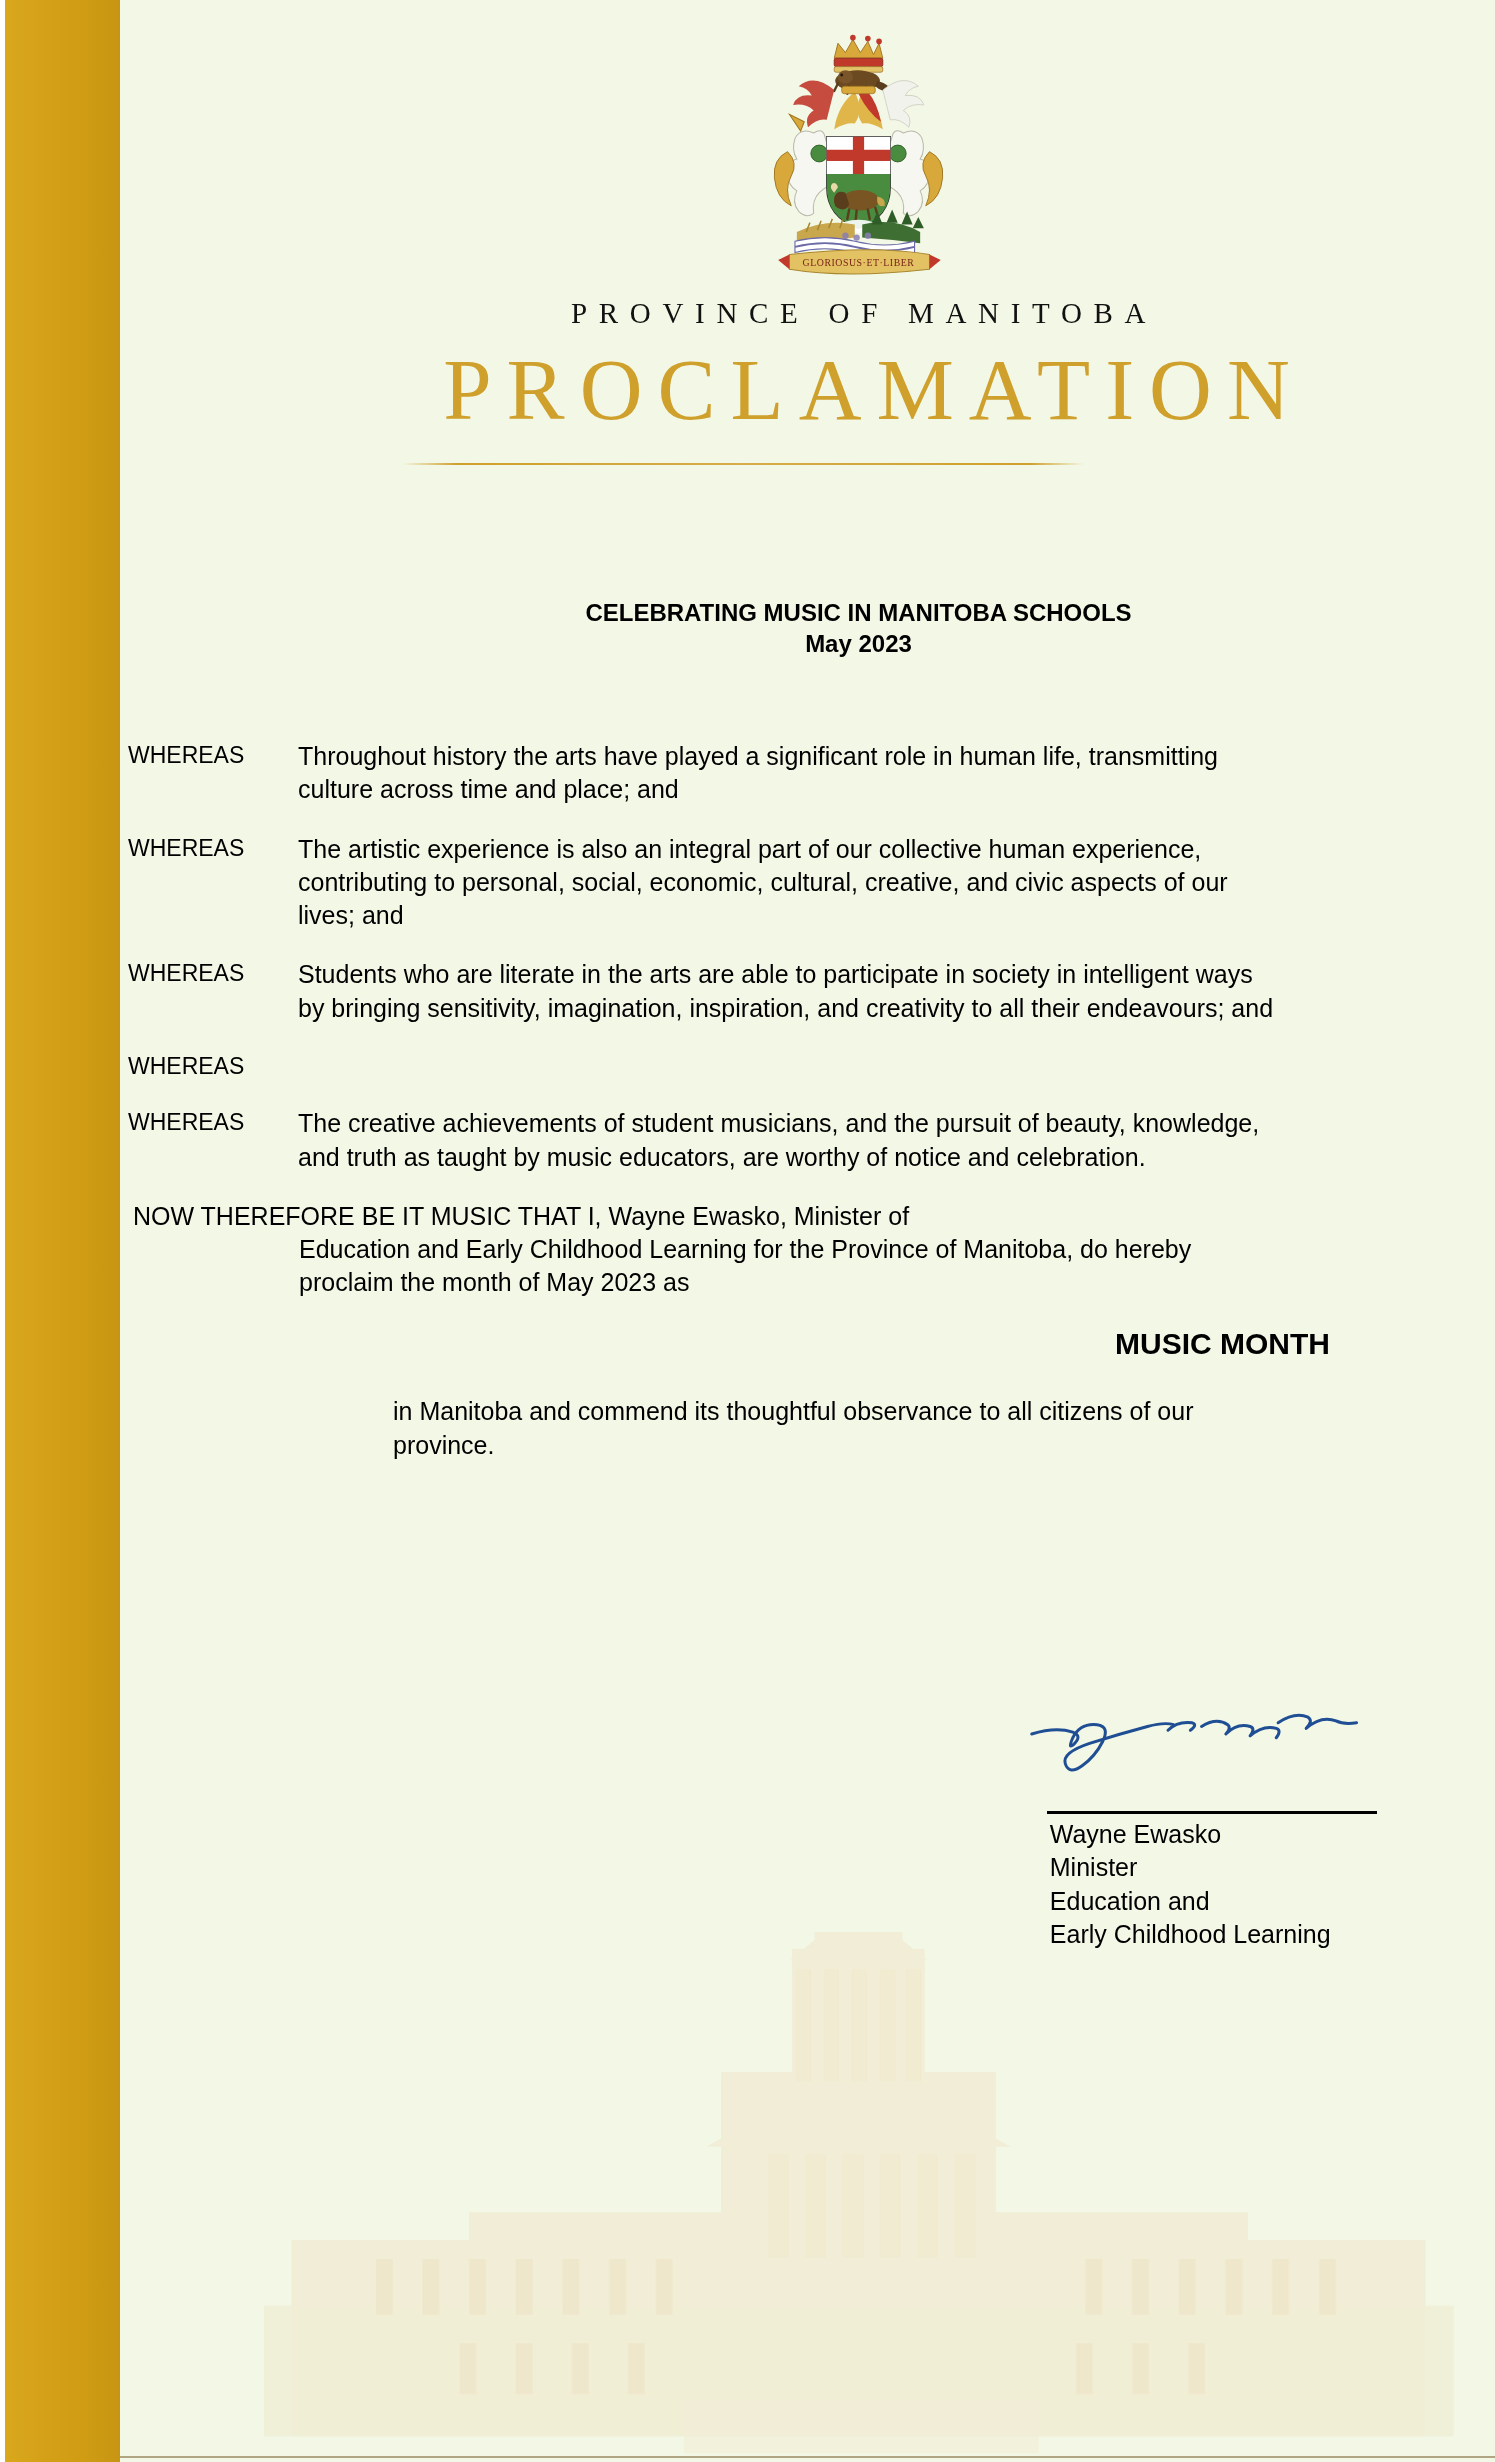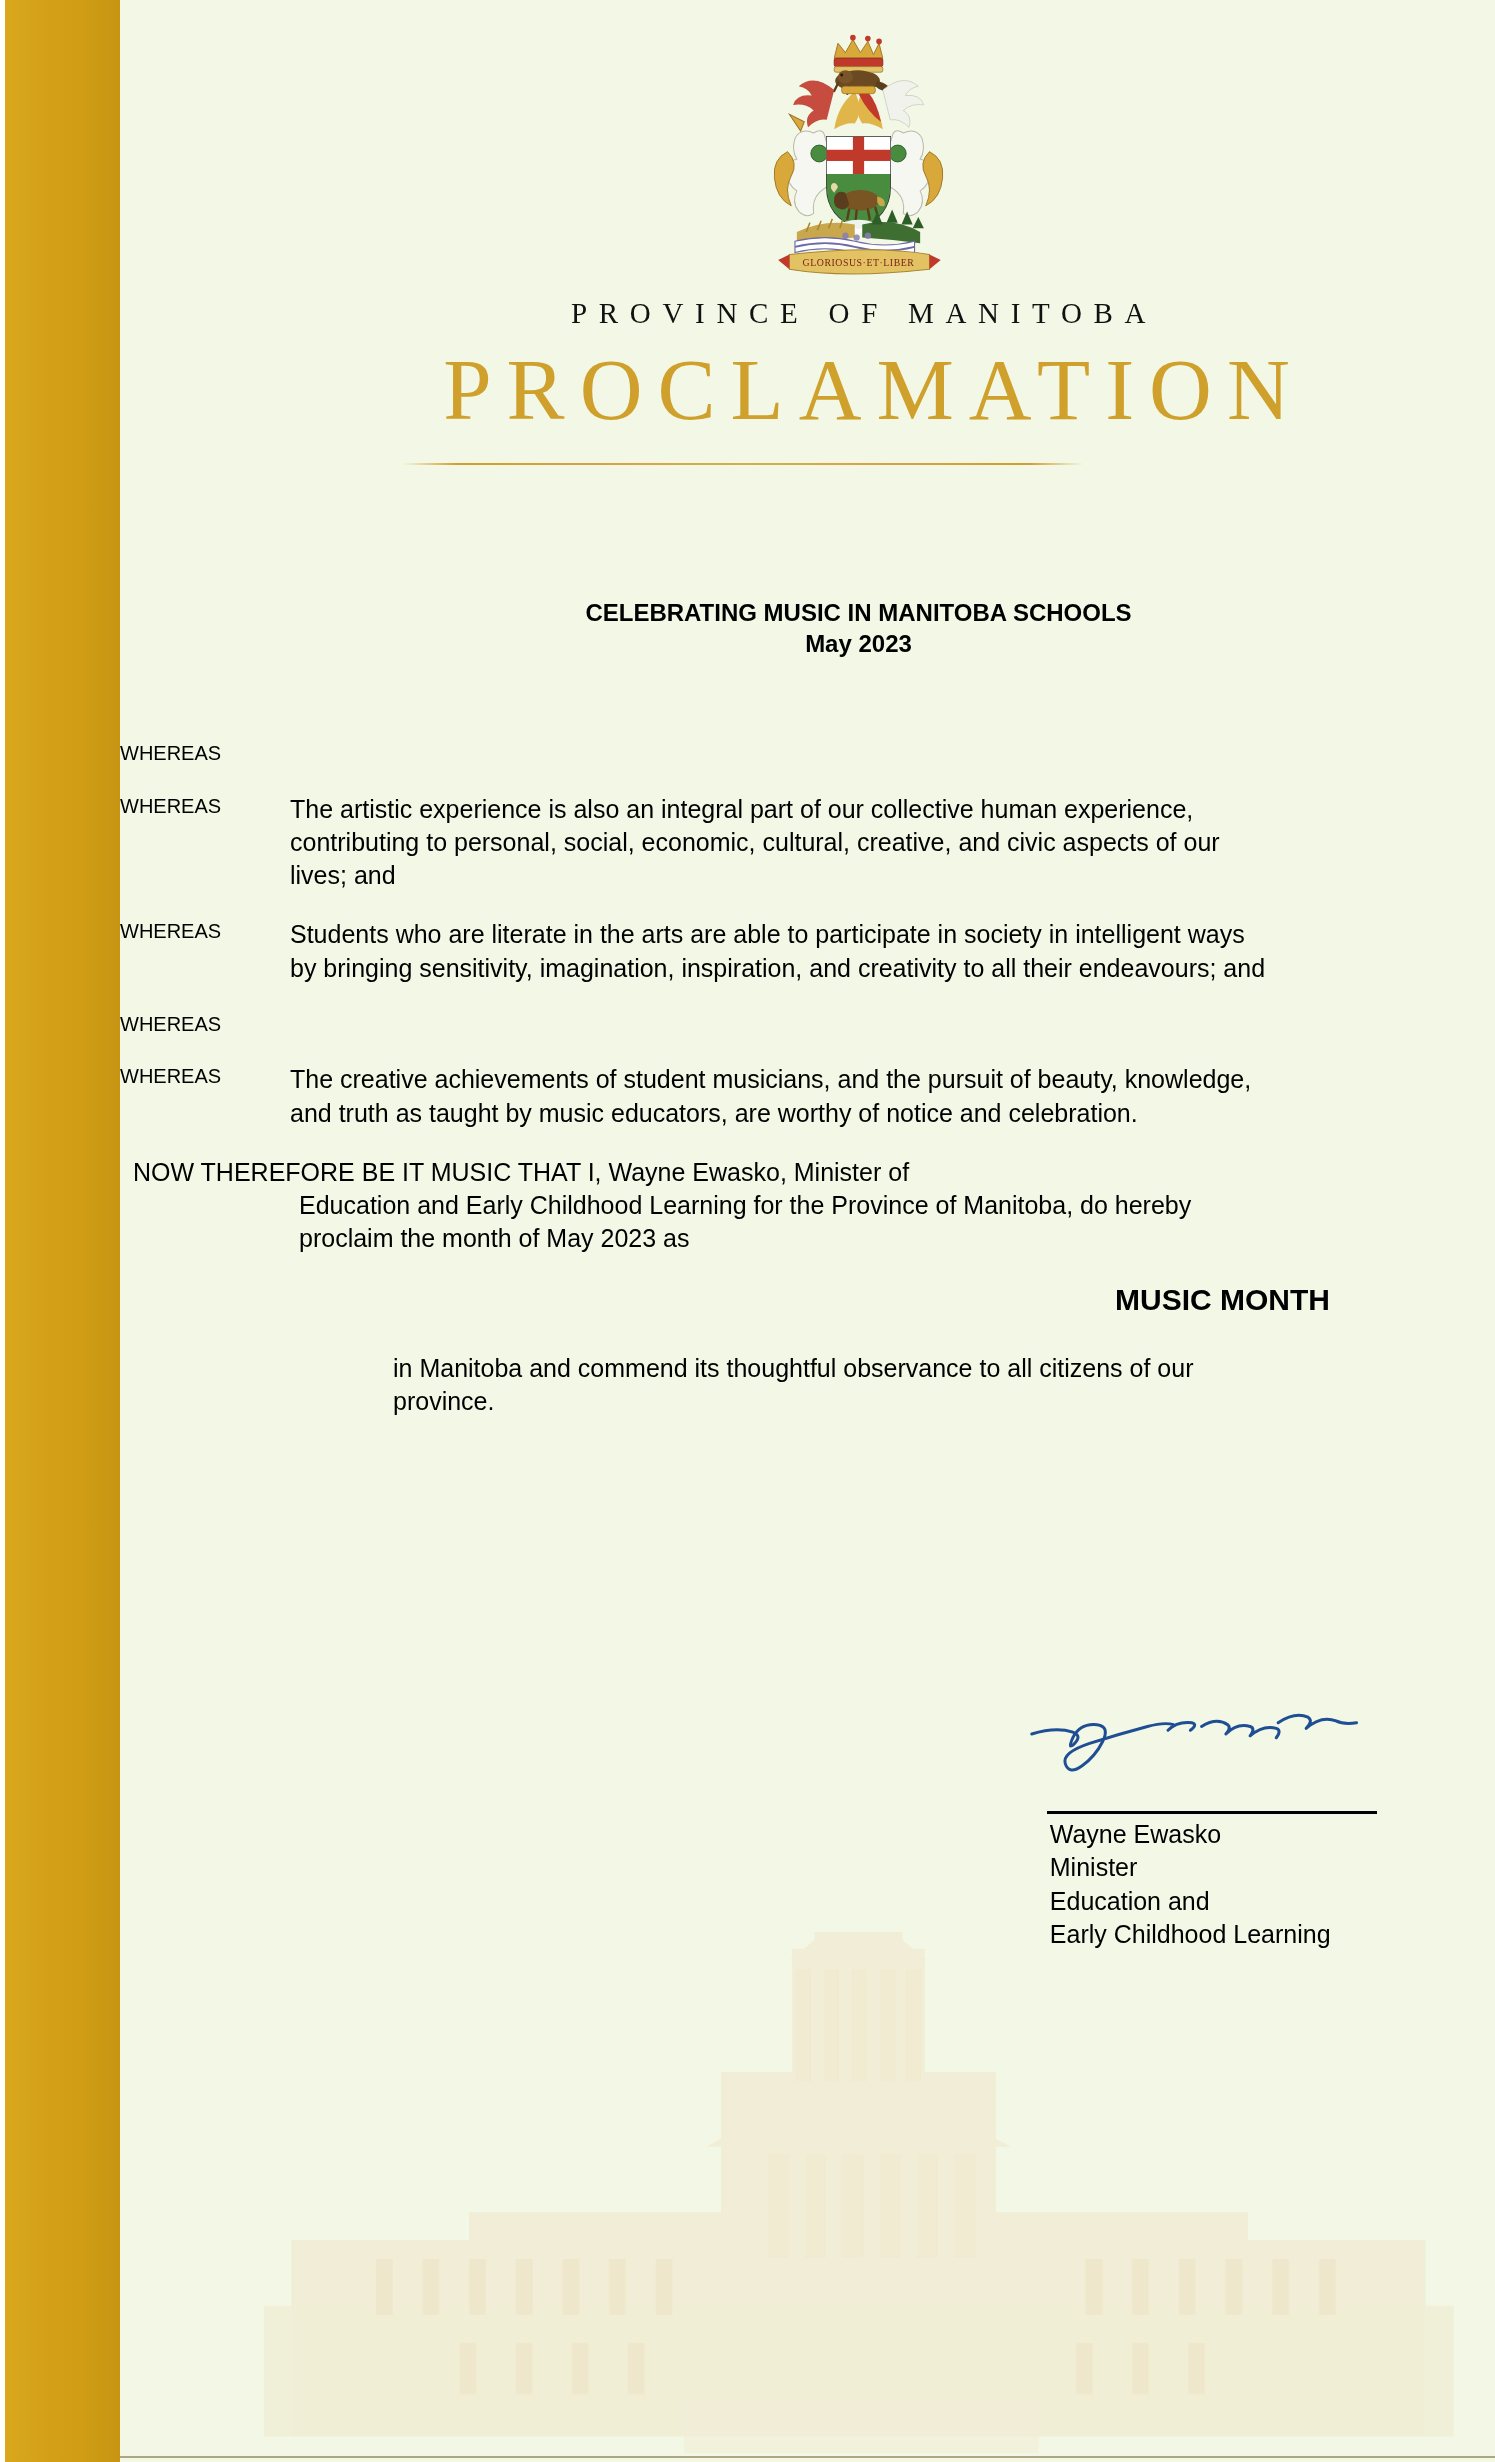--- a/index.html
+++ b/index.html
@@ -137,7 +137,8 @@
     width: 170px;
     flex: 0 0 170px;
     box-sizing: border-box;
-    font-size: 20px;
+    font-size: 23px;
+    margin-left: 8px;
   }
   .clause-text {
     flex: 1;

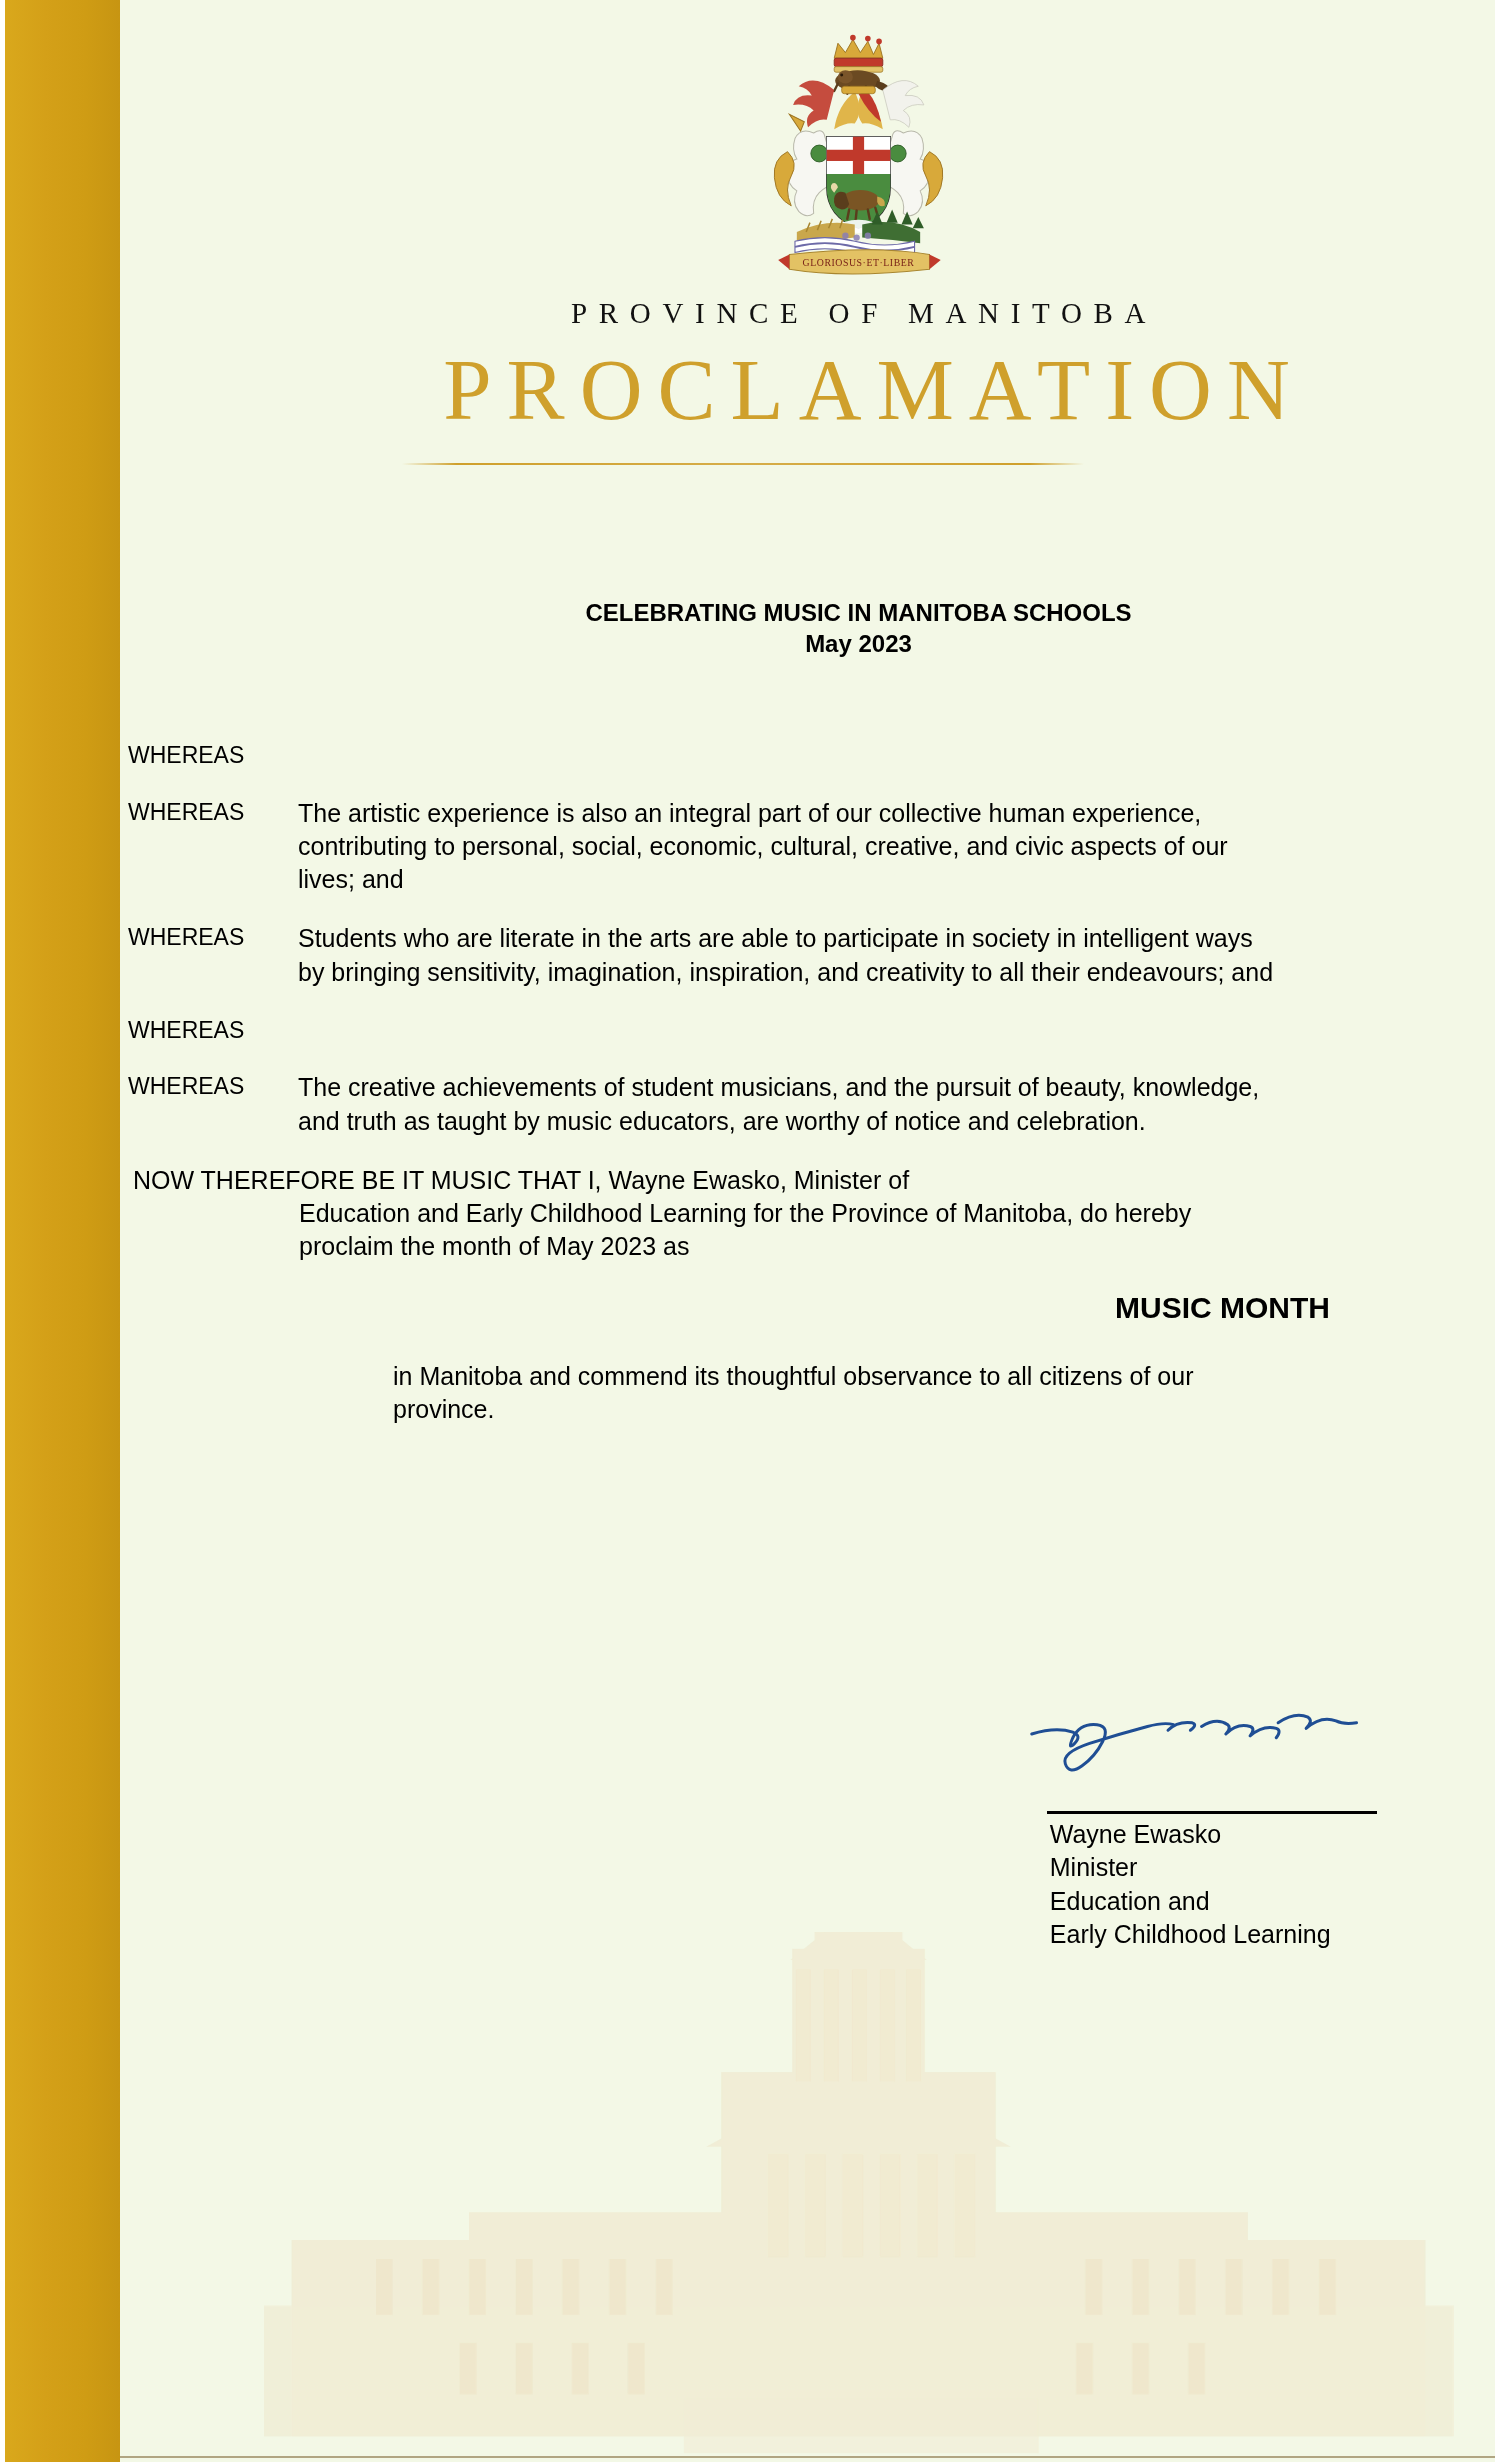--- a/index.html
+++ b/index.html
@@ -373,6 +373,7 @@
 
         <div class="clause">
           <div class="clause-label">WHEREAS</div>
+          <div class="clause-text">Throughout history the arts have played a significant role in human life, transmitting culture across time and place; and</div>
         </div>
 
         <div class="clause">

